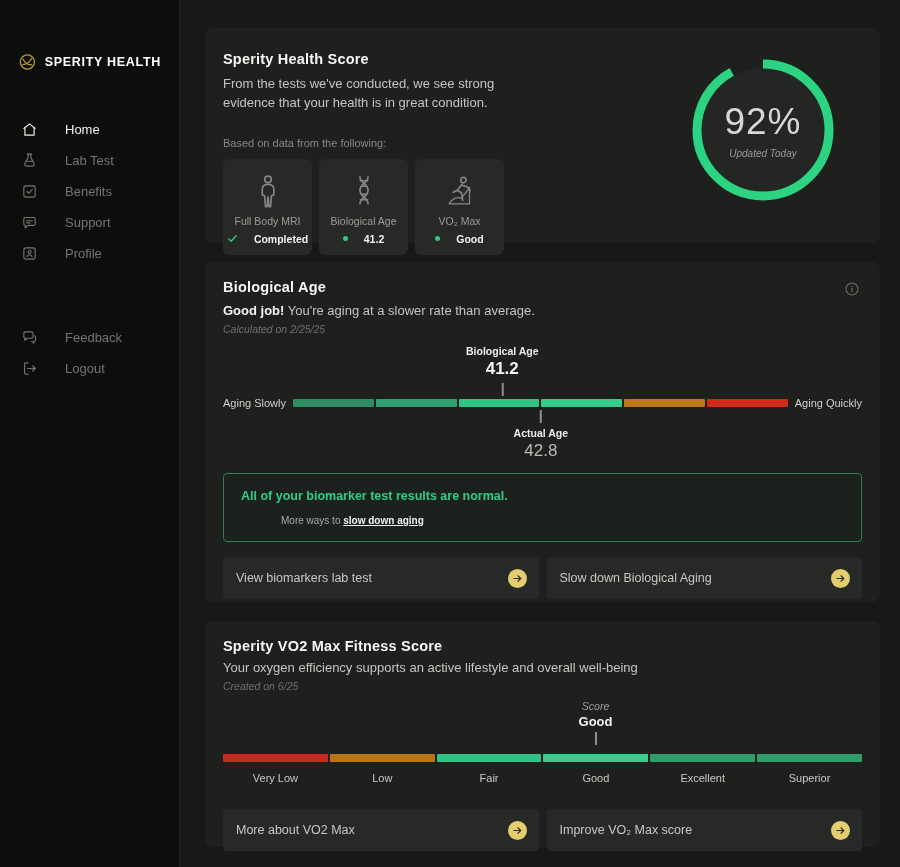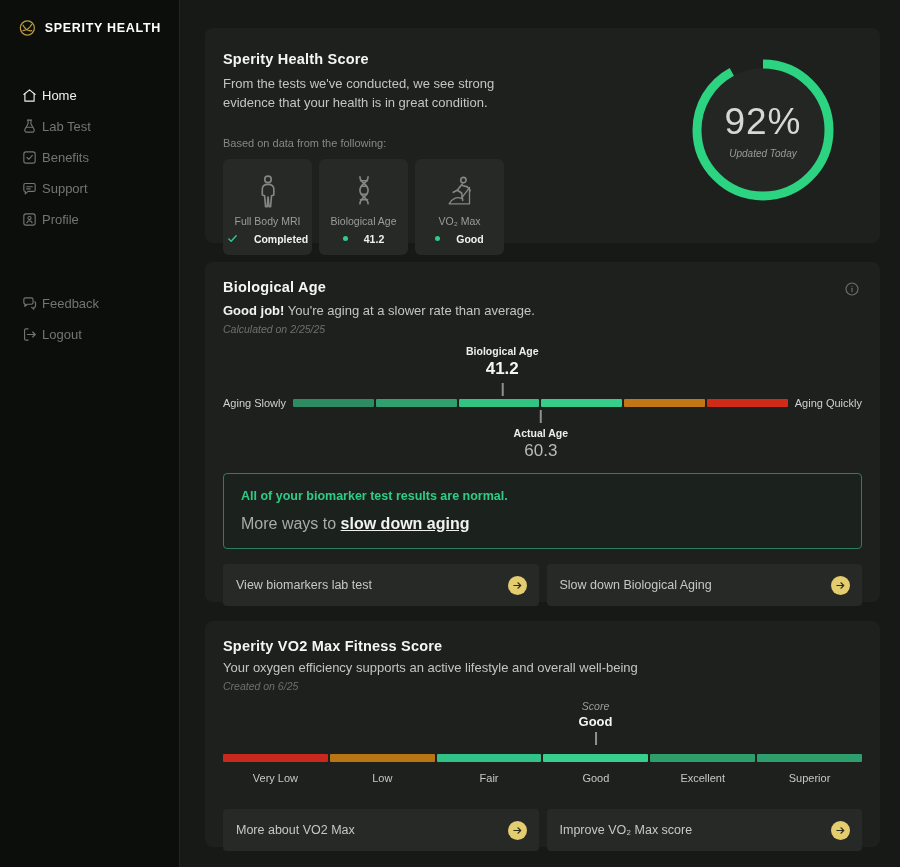--- a/index.html
+++ b/index.html
@@ -18,7 +18,7 @@
     background:#0c0e0b; border-right:1px solid #232522;
     display:flex; flex-direction:column; padding:14px 0 0;
   }
-  .brand { display:flex; align-items:center; gap:8px; padding:4px 18px; margin-bottom:38px; }
+  .brand { display:flex; align-items:center; gap:8px; padding:4px 18px; margin-bottom:38px;margin-top:34px; }
   .brand-logo { width:20px; height:20px; color:#b99b3f; }
   .brand-name { font-size:12.5px; font-weight:bold; letter-spacing:.7px; color:#ffffff; white-space:nowrap; }
   .nav { display:flex; flex-direction:column; }

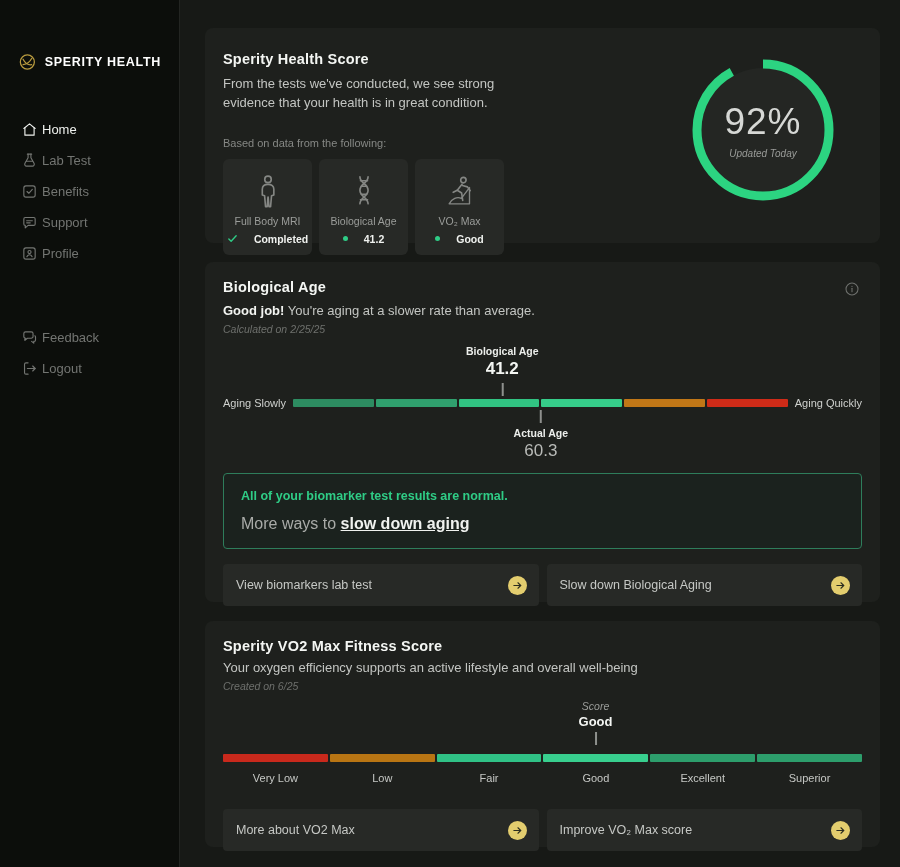--- a/index.html
+++ b/index.html
@@ -23,7 +23,7 @@
   .brand-name { font-size:12.5px; font-weight:bold; letter-spacing:.7px; color:#ffffff; white-space:nowrap; }
   .nav { display:flex; flex-direction:column; }
   .nav-item {
-    display:flex; align-items:center; gap:4px;
+    display:flex; align-items:center; gap:27px;
     padding:7px 21px; font-size:13px; color:#737572; cursor:pointer;
   }
   .nav-item.active { color:#eff1ee; }

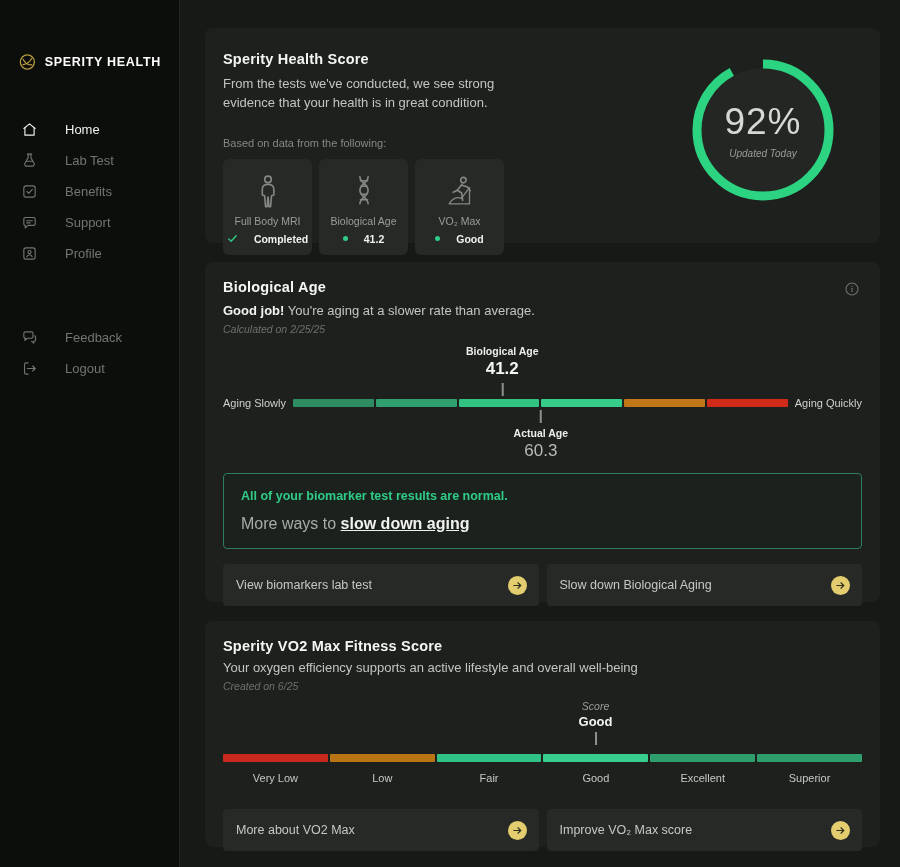--- a/index.html
+++ b/index.html
@@ -291,7 +291,7 @@
           <div class="marker-bottom" style="left: 50.1%;">
             <div class="tick"></div>
             <div class="m-label">Actual Age</div>
-            <div class="m-value">60.3</div>
+            <div class="m-value">42.8</div>
           </div>
         </div>
         <span class="scale-side">Aging Quickly</span>

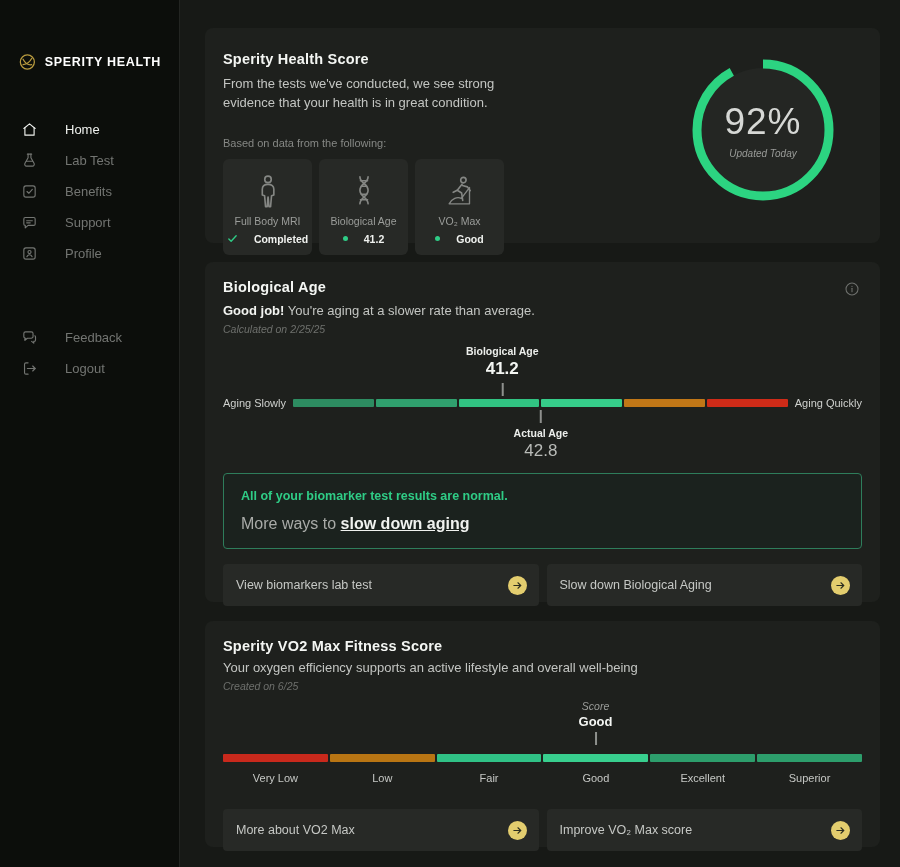--- a/index.html
+++ b/index.html
@@ -89,7 +89,7 @@
     padding:15px 17px; margin-top:4px;
   }
   .info-head { color:#2fcc86; font-weight:bold; font-size:12.5px; }
-  .info-more { font-size:16px; color:#a9aba8; margin-top:12px; }
+  .info-more { font-size:10px; color:#a9aba8; margin-top:12px;margin-left:40px; }
   .info-link { color:#f0f2ef; font-weight:bold; text-decoration:underline; cursor:pointer; }
 
   .actions { display:flex; gap:8px; margin-top:15px; }

